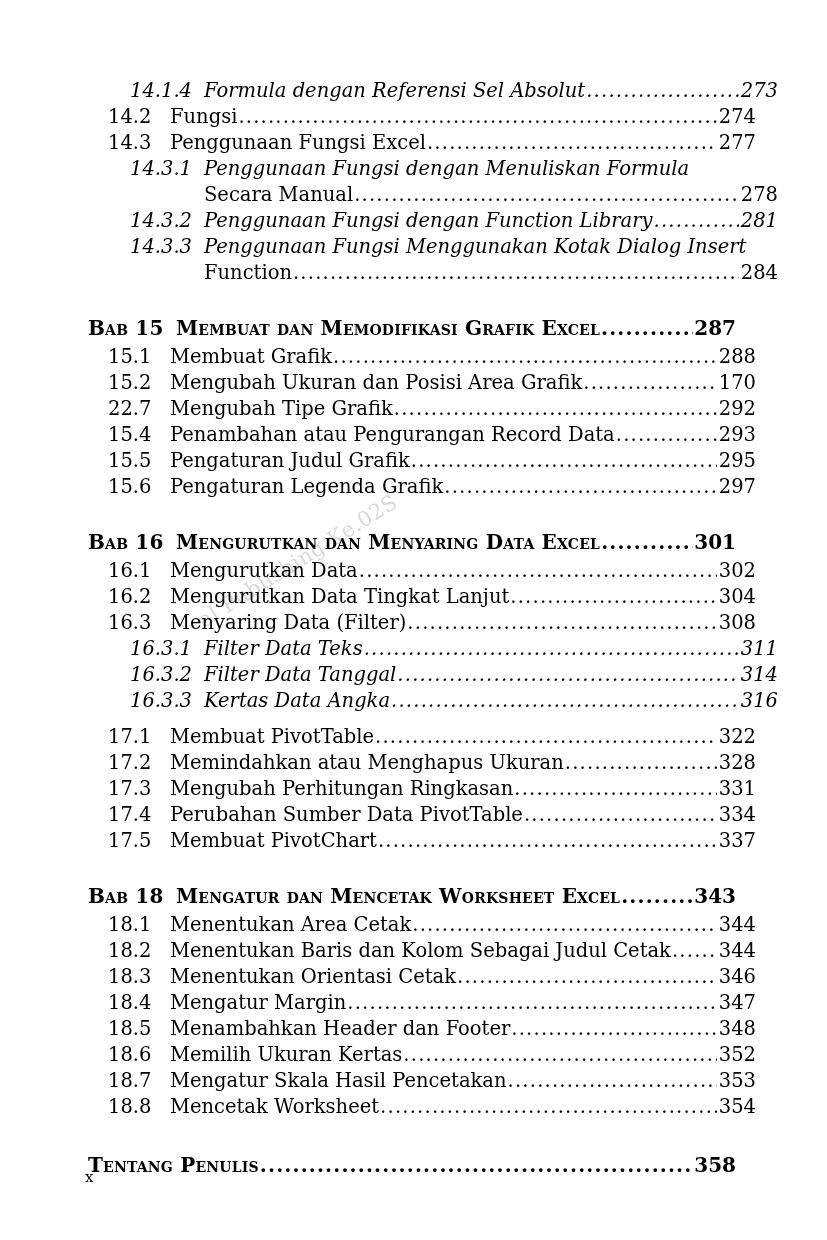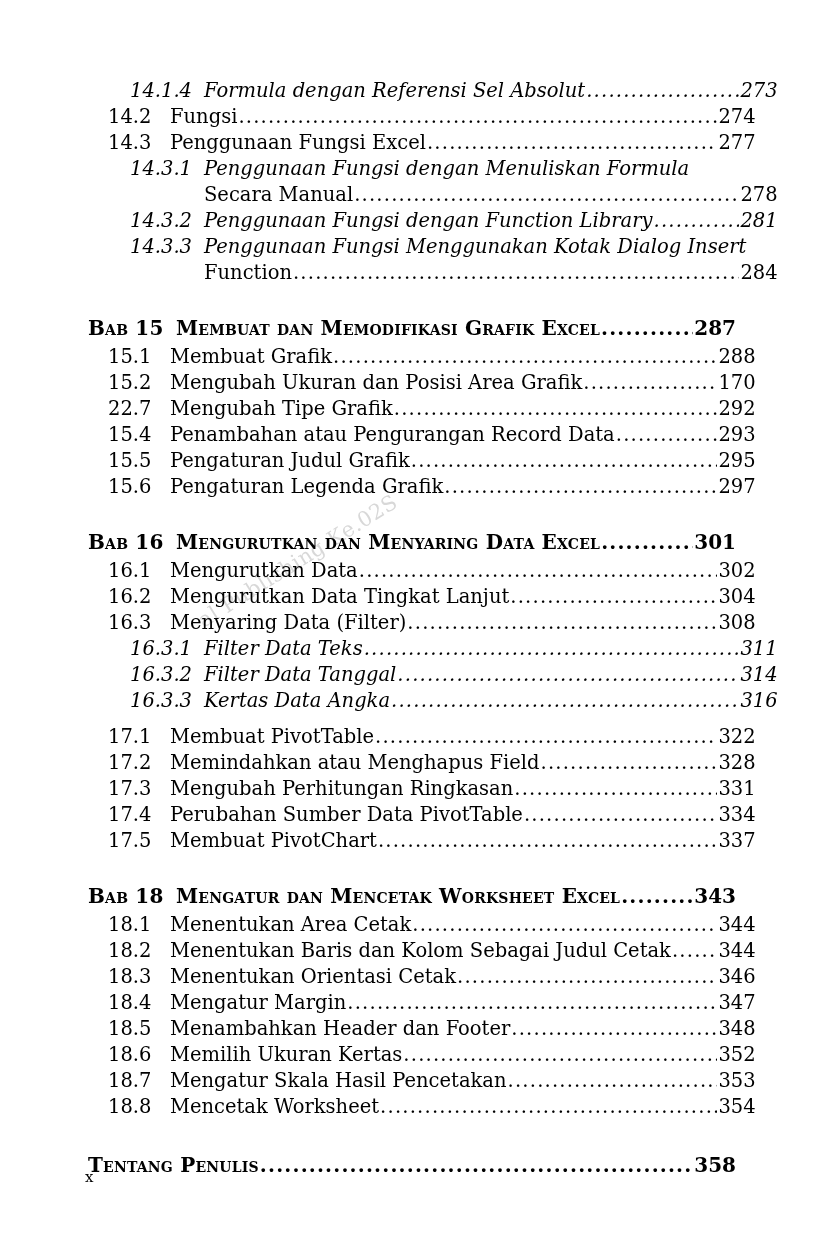--- a/index.html
+++ b/index.html
@@ -82,7 +82,7 @@
 
   .pg {
     flex: 0 0 auto;
-    text-align: center;
+    text-align: right;
     white-space: nowrap;
   }
 

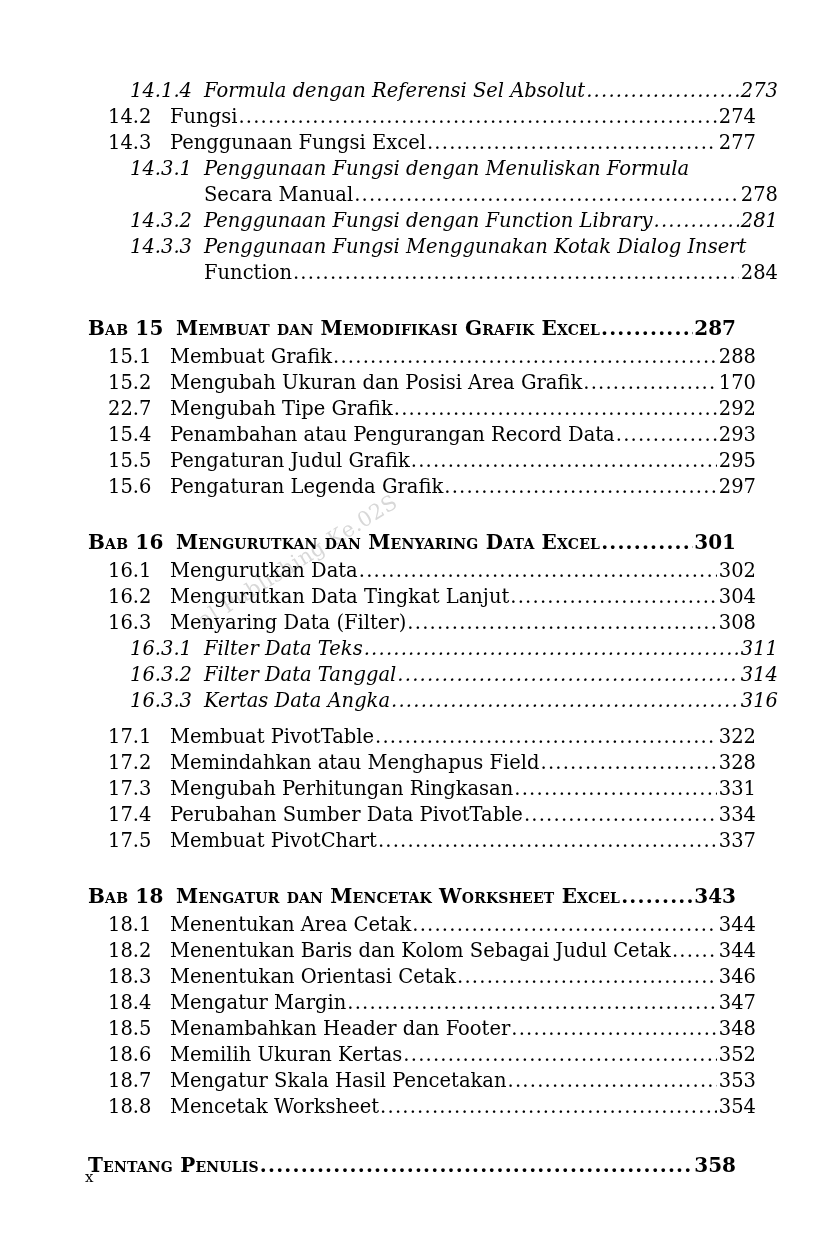--- a/index.html
+++ b/index.html
@@ -298,7 +298,7 @@
       </div>
       <div class="row lvl2">
         <span class="num">17.2</span>
-        <span class="title">Memindahkan atau Menghapus Field</span>
+        <span class="title">Memindahkan atau Menghapus Ukuran</span>
         <span class="leader"></span>
         <span class="pg">328</span>
       </div>

